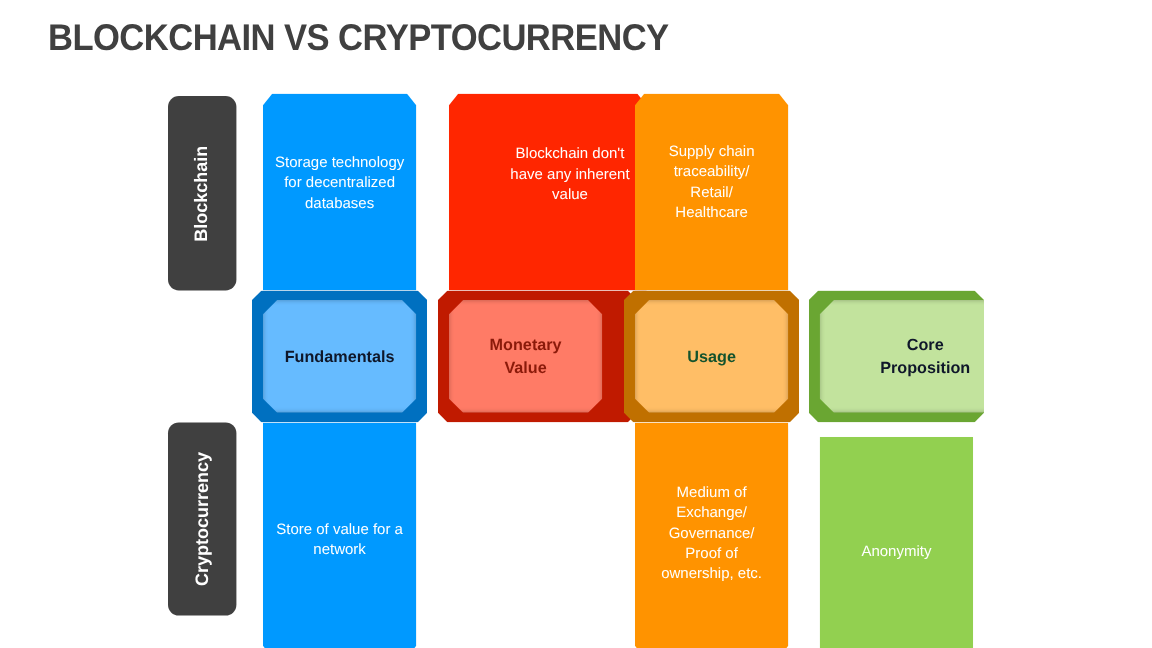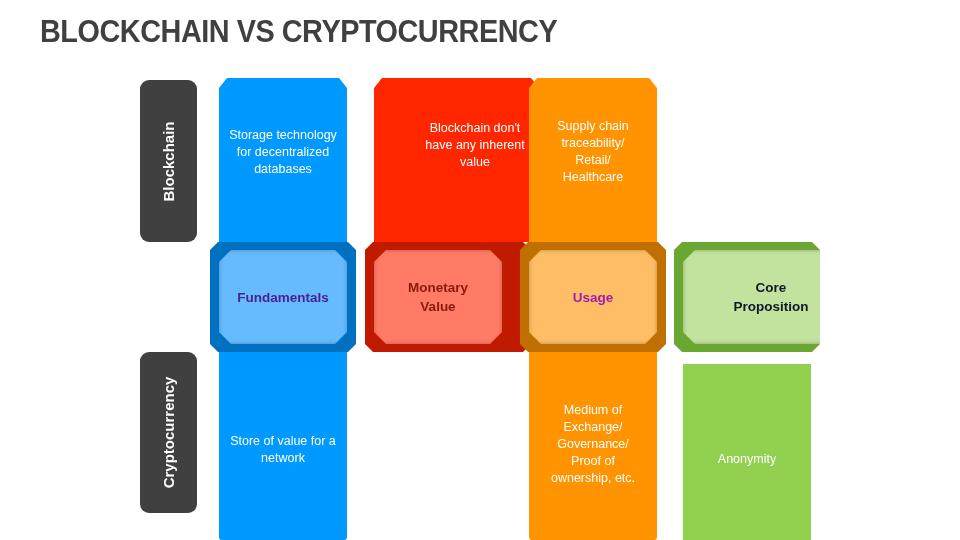--- a/index.html
+++ b/index.html
@@ -68,7 +68,7 @@
     <div class="txt">Storage technology for decentralized databases</div>
   </div>
   <div class="band" style="background:#0070C0;">
-    <div class="band-inner" style="background:#66BBFF;color:#4c1d95;">
+    <div class="band-inner" style="background:#66BBFF;color:#0f172a;">
       <span>Fundamentals</span>
     </div>
   </div>

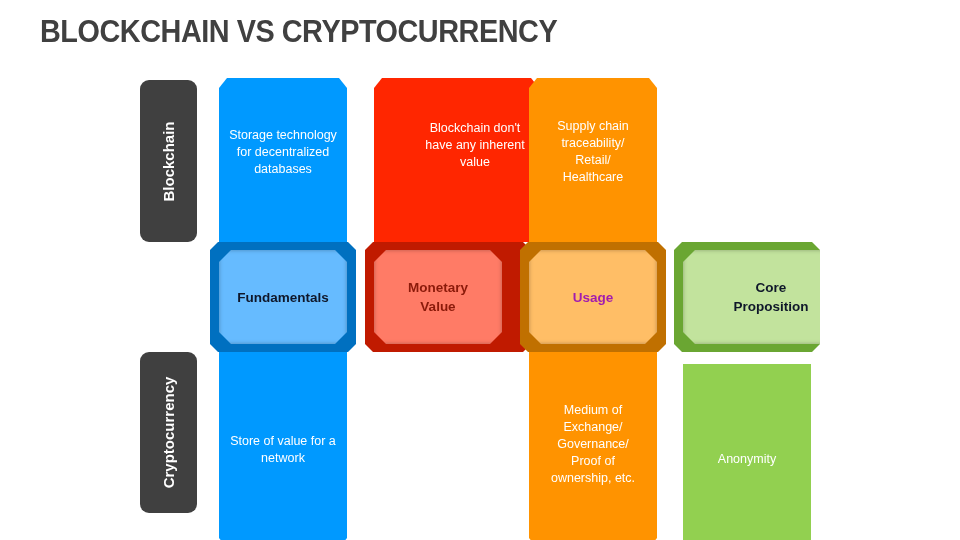--- a/index.html
+++ b/index.html
@@ -93,7 +93,7 @@
     <div class="txt" style="width:90px;">Supply chain traceability/ Retail/ Healthcare</div>
   </div>
   <div class="band" style="background:#C07000;">
-    <div class="band-inner" style="background:#FFBE66;color:#a21caf;">
+    <div class="band-inner" style="background:#FFBE66;color:#14532d;">
       <span>Usage</span>
     </div>
   </div>

